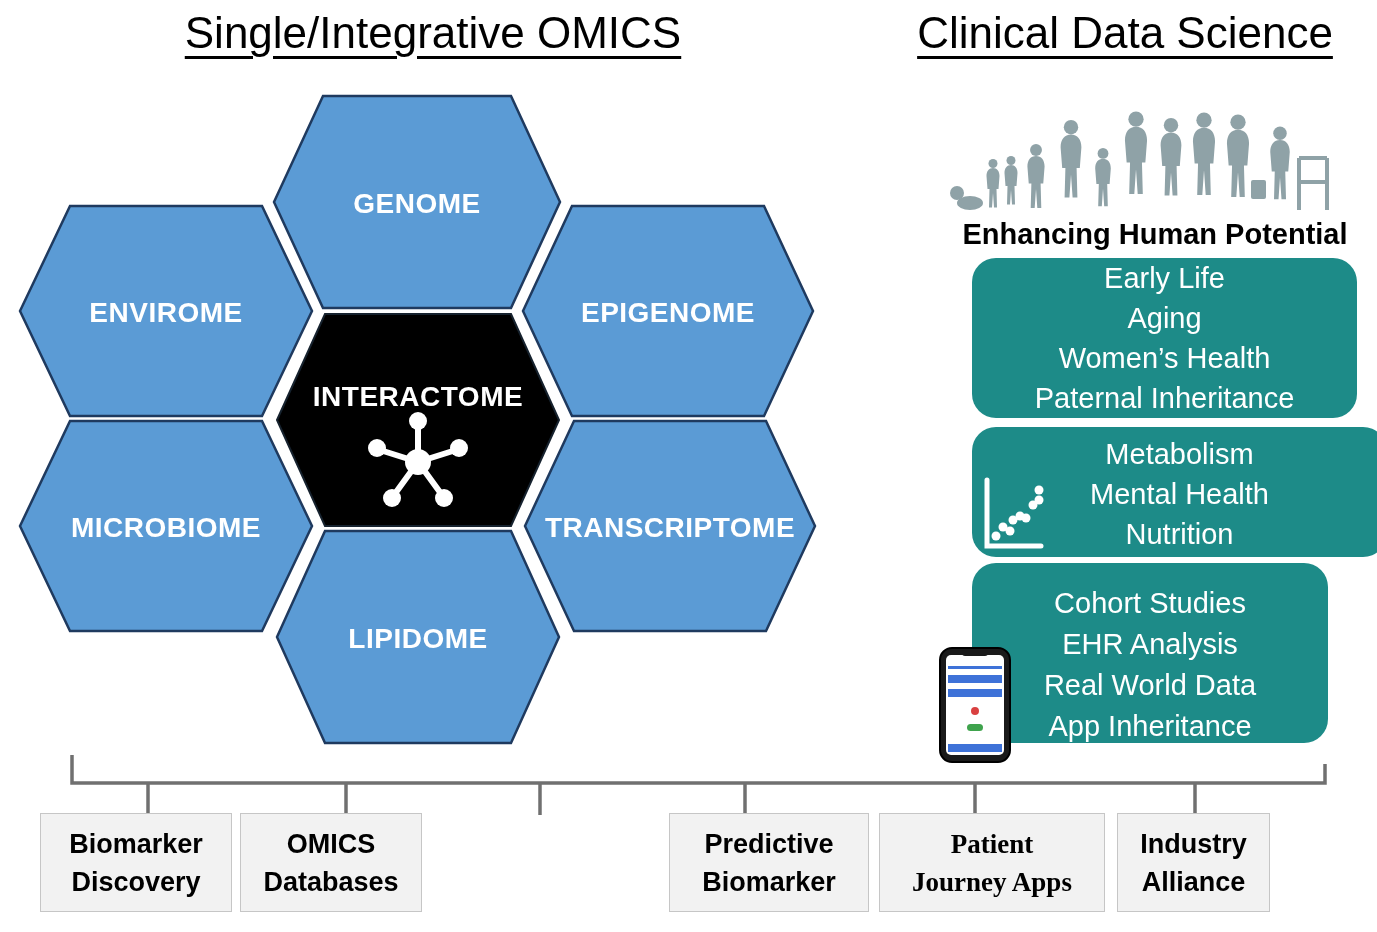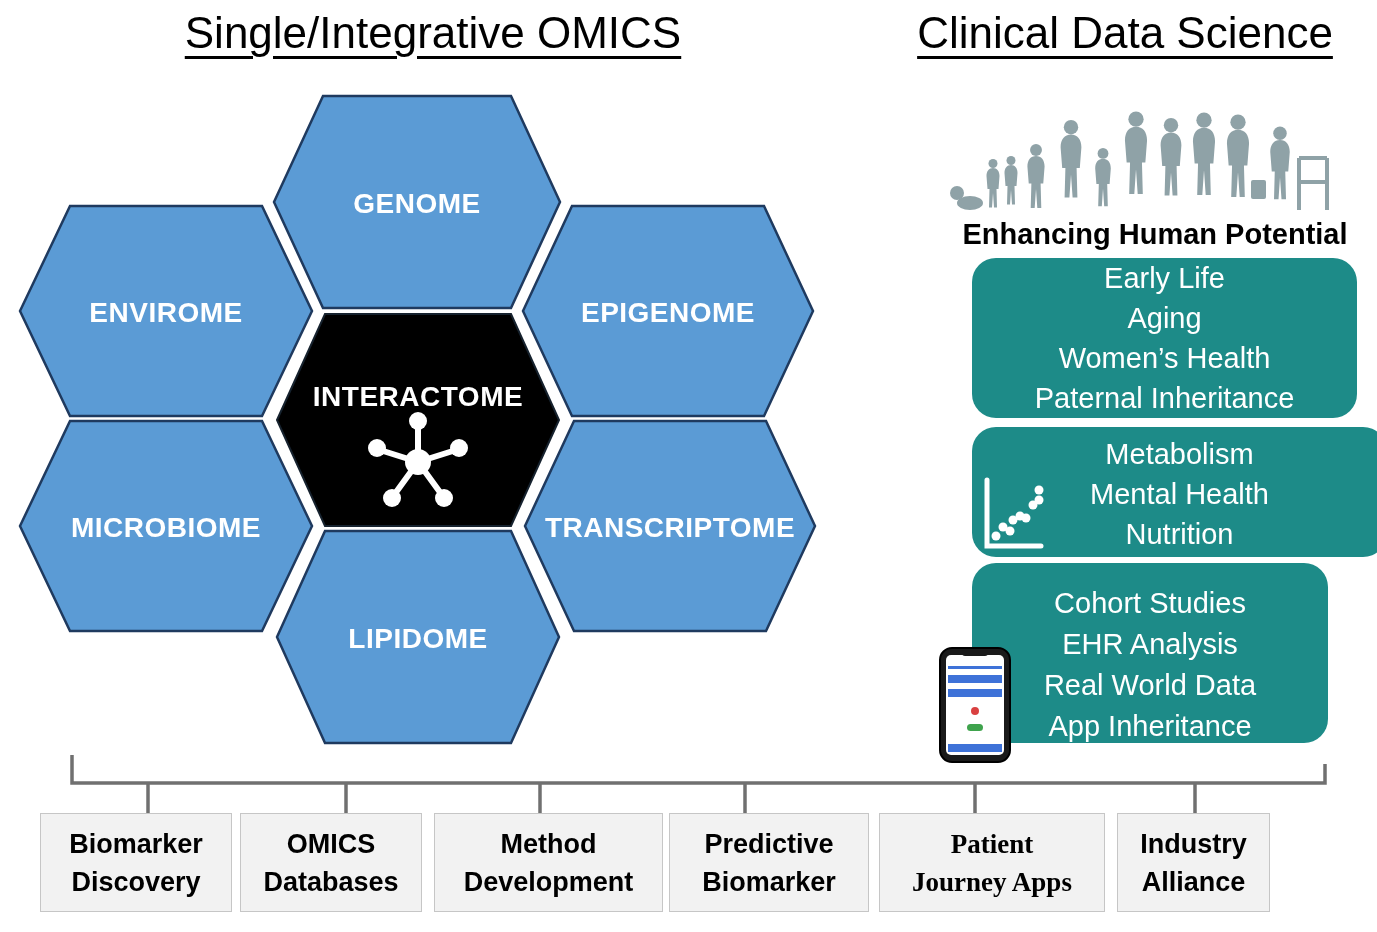--- a/index.html
+++ b/index.html
@@ -200,10 +200,6 @@
     <div class="pillar-line">OMICS</div>
     <div class="pillar-line">Databases</div>
   </div>
-  <div class="pillar-box box-3">
-    <div class="pillar-line">Method</div>
-    <div class="pillar-line">Development</div>
-  </div>
   <div class="pillar-box box-4">
     <div class="pillar-line">Predictive</div>
     <div class="pillar-line">Biomarker</div>

